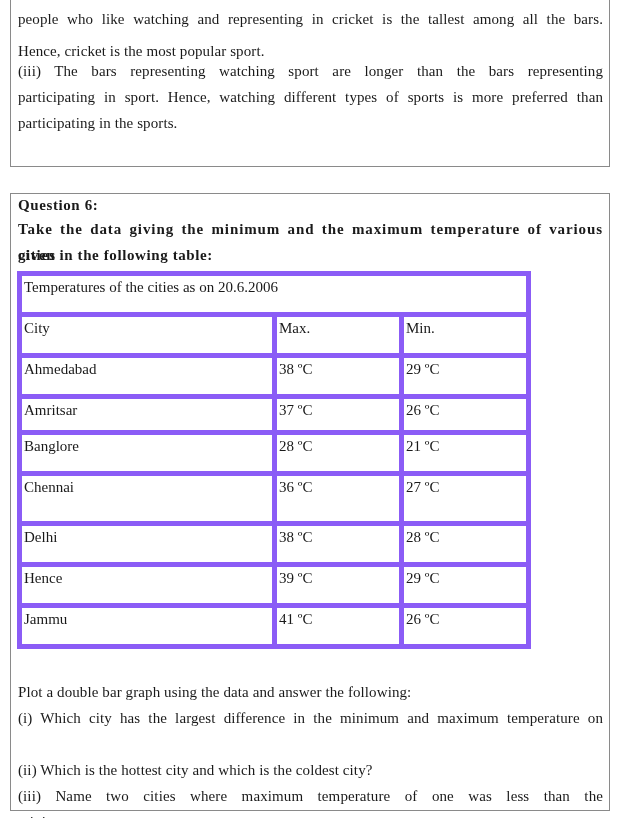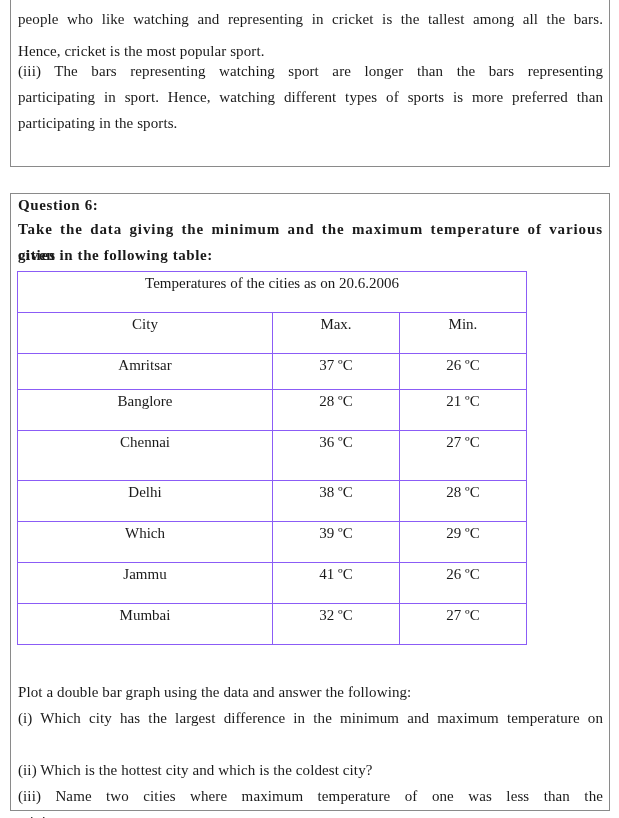--- a/index.html
+++ b/index.html
@@ -14,8 +14,8 @@
   .bold { font-weight: bold; letter-spacing: 0.6px; }
   table.temps { position: absolute; left: 6px; top: 77px; border-collapse: collapse;
                 font-size: 15px; }
-  table.temps td { border: 1px solid #8b5cf6; vertical-align: top; padding: 2px 2px 0 2px;
-                   height: 36px; box-sizing: border-box; line-height: 18px; text-align: center; }
+  table.temps td { border: 5px solid #8b5cf6; vertical-align: top; padding: 2px 2px 0 2px;
+                   height: 36px; box-sizing: border-box; line-height: 18px; }
   .c1 { width: 255px; } .c2 { width: 127px; margin-left: 24px; } .c3 { width: 127px; }
 </style>
 </head>

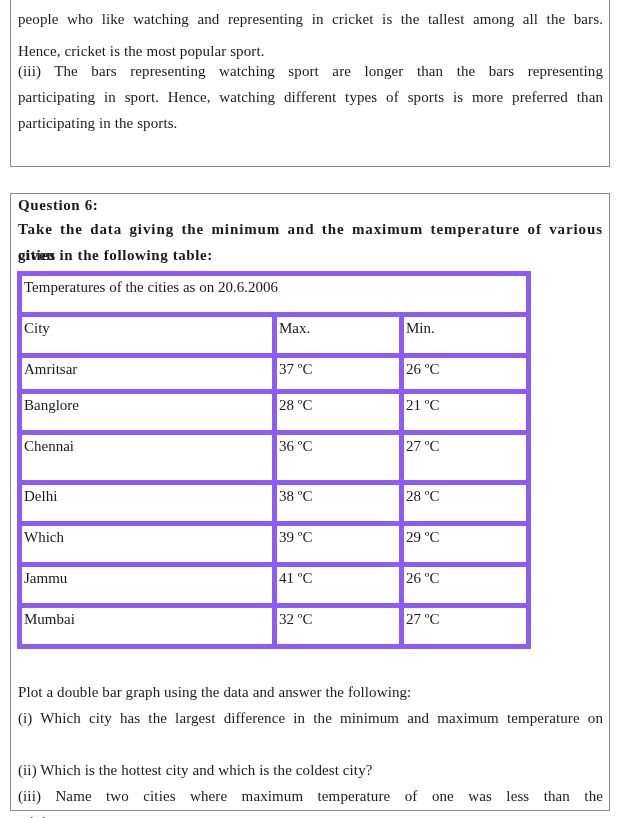--- a/index.html
+++ b/index.html
@@ -45,6 +45,11 @@
       <td class="c3">Min.</td>
     </tr>
     <tr>
+      <td style="height:41px">Ahmedabad</td>
+      <td>38 ºC</td>
+      <td>29 ºC</td>
+    </tr>
+    <tr>
       <td style="height:28px">Amritsar</td>
       <td>37 ºC</td>
       <td>26 ºC</td>

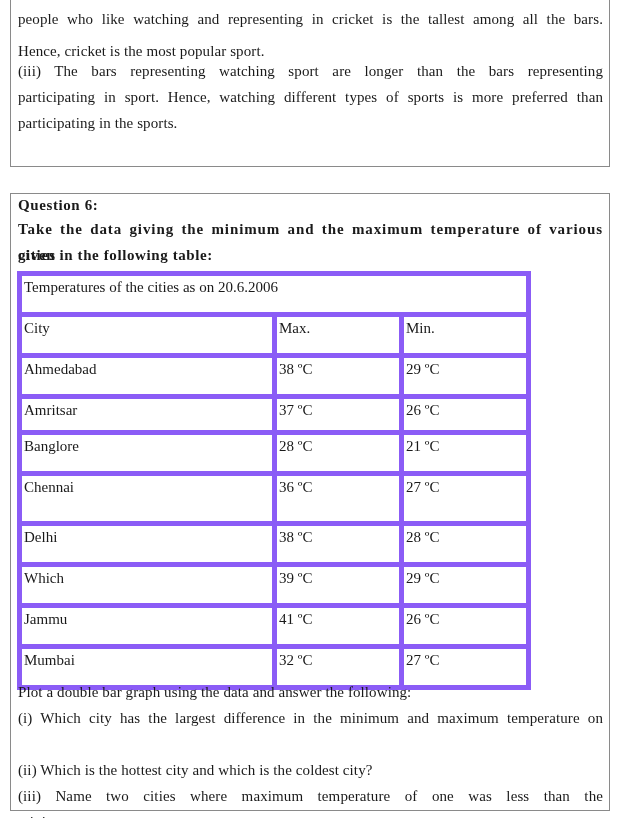--- a/index.html
+++ b/index.html
@@ -70,7 +70,7 @@
       <td>28 ºC</td>
     </tr>
     <tr>
-      <td style="height:41px">Which</td>
+      <td style="height:41px">Hence</td>
       <td>39 ºC</td>
       <td>29 ºC</td>
     </tr>

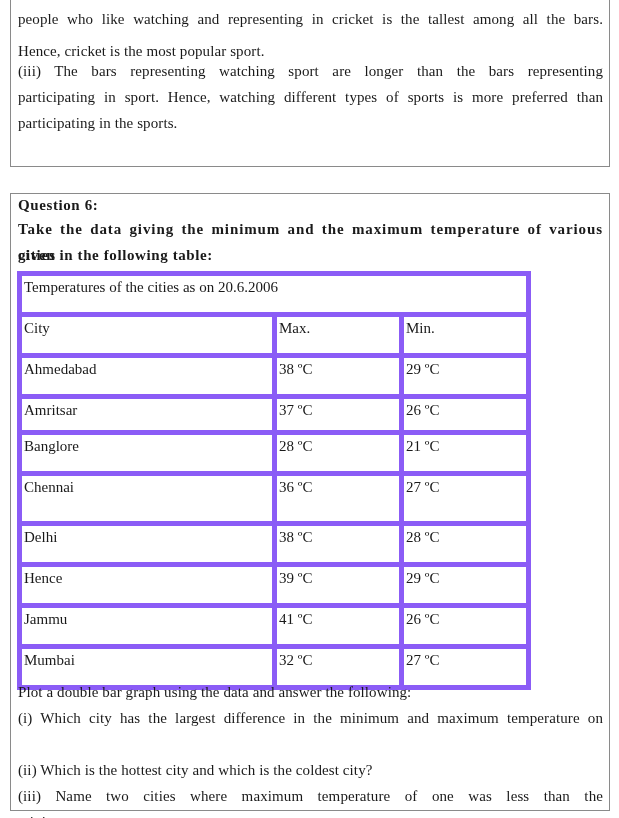--- a/index.html
+++ b/index.html
@@ -79,11 +79,6 @@
       <td>41 ºC</td>
       <td>26 ºC</td>
     </tr>
-    <tr>
-      <td style="height:41px">Mumbai</td>
-      <td>32 ºC</td>
-      <td>27 ºC</td>
-    </tr>
   </tbody>
     </table>
 

